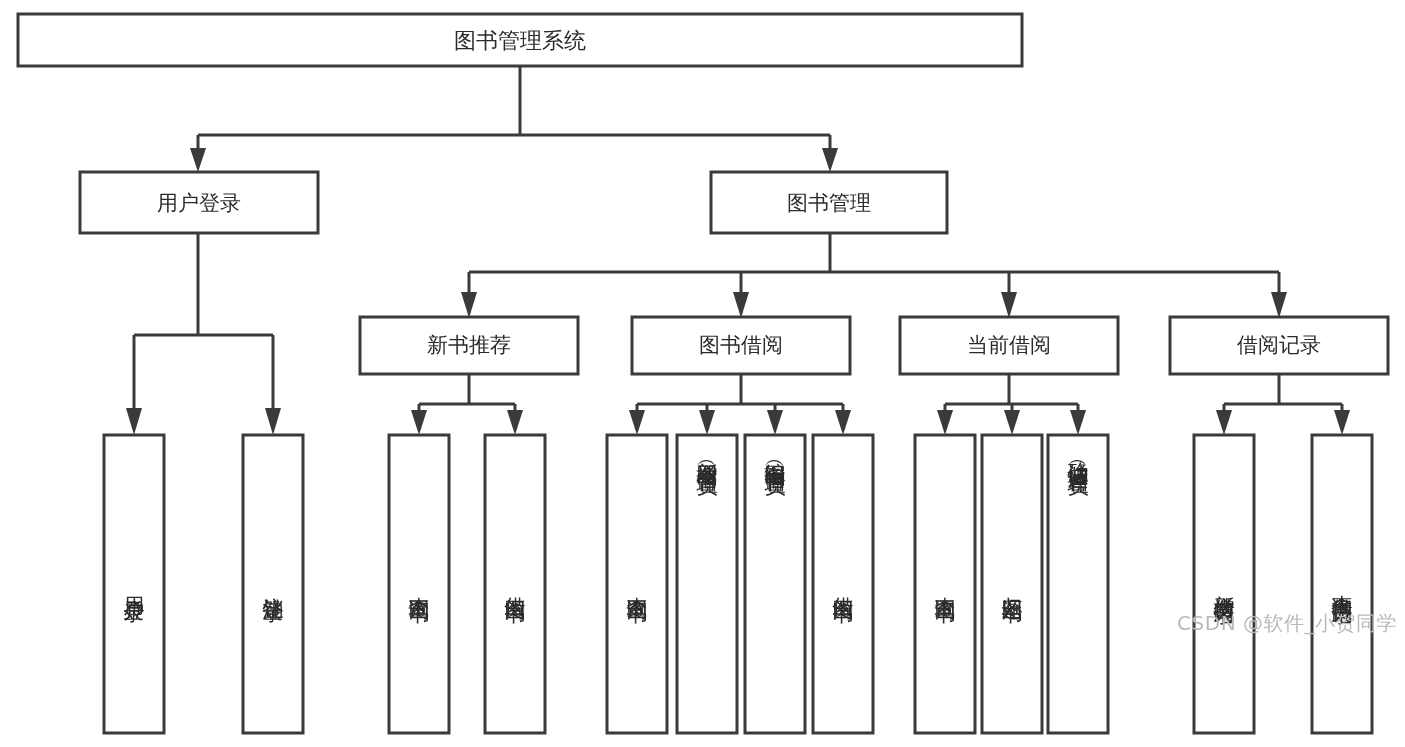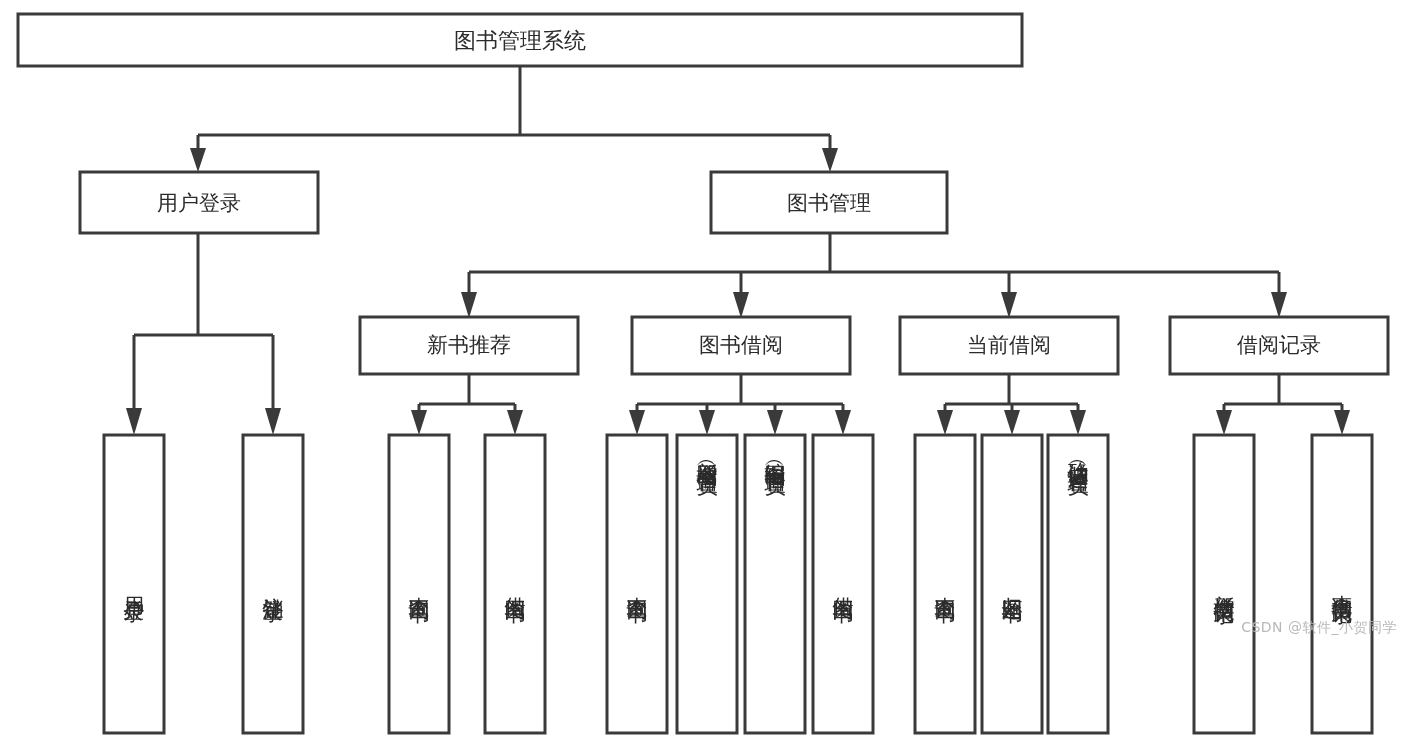--- a/index.html
+++ b/index.html
@@ -77,7 +77,7 @@
     right: 8px;
     bottom: 6px;
     font-family: "DejaVu Sans", "Liberation Sans", sans-serif;
-    font-size: 14px;
+    font-size: 20px;
     color: #b9b9b9;
     letter-spacing: 0.5px;
     white-space: nowrap;

